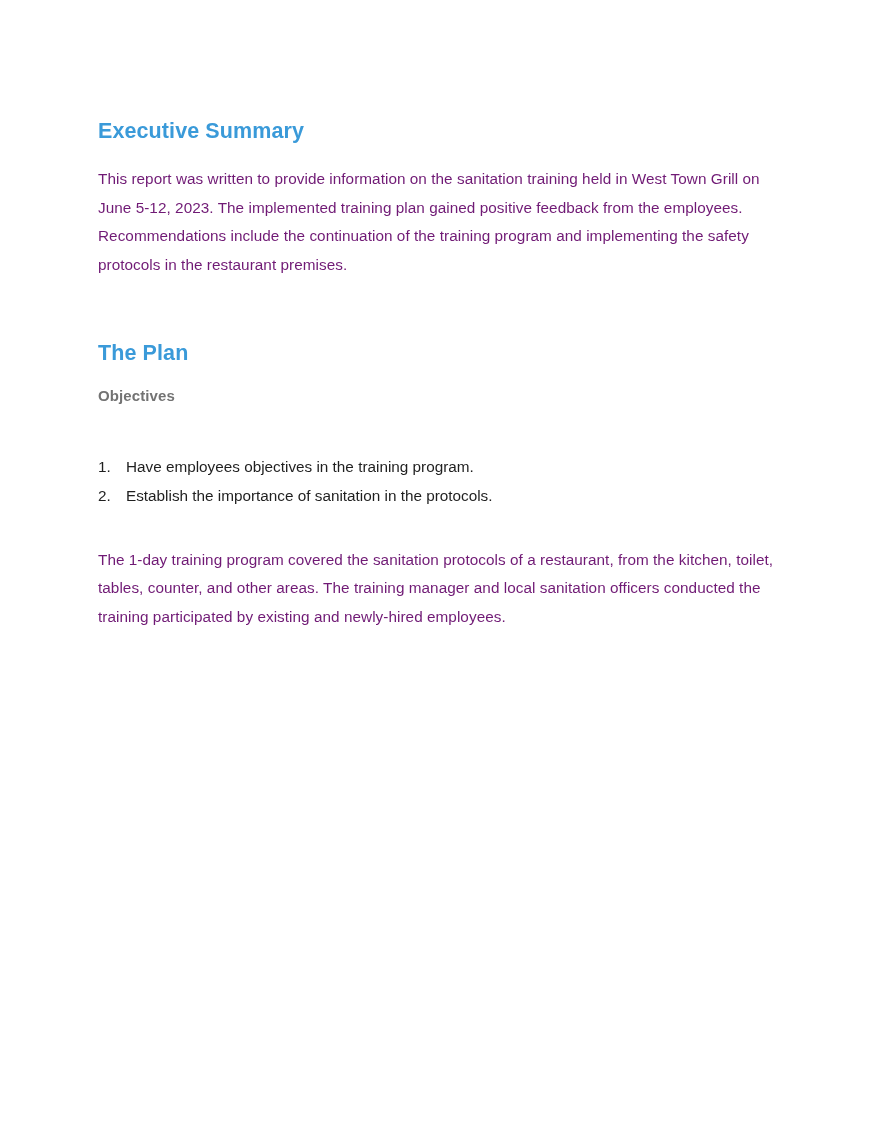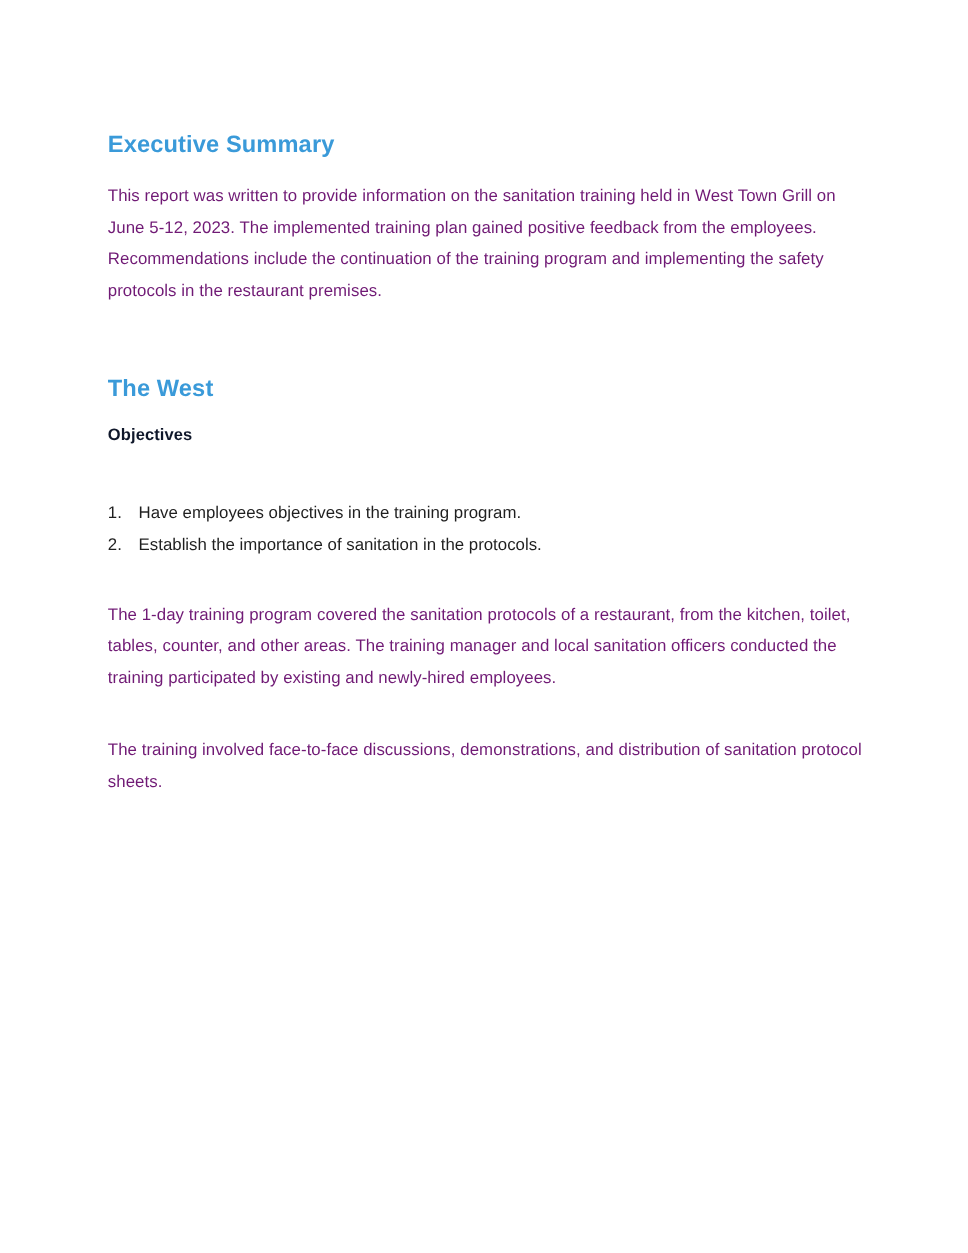--- a/index.html
+++ b/index.html
@@ -81,7 +81,7 @@
   <div class="gap-lg"></div>
 
   <div class="section">
-    <h1 class="h1">The West</h1>
+    <h1 class="h1">The Plan</h1>
   </div>
 
   <div class="section">

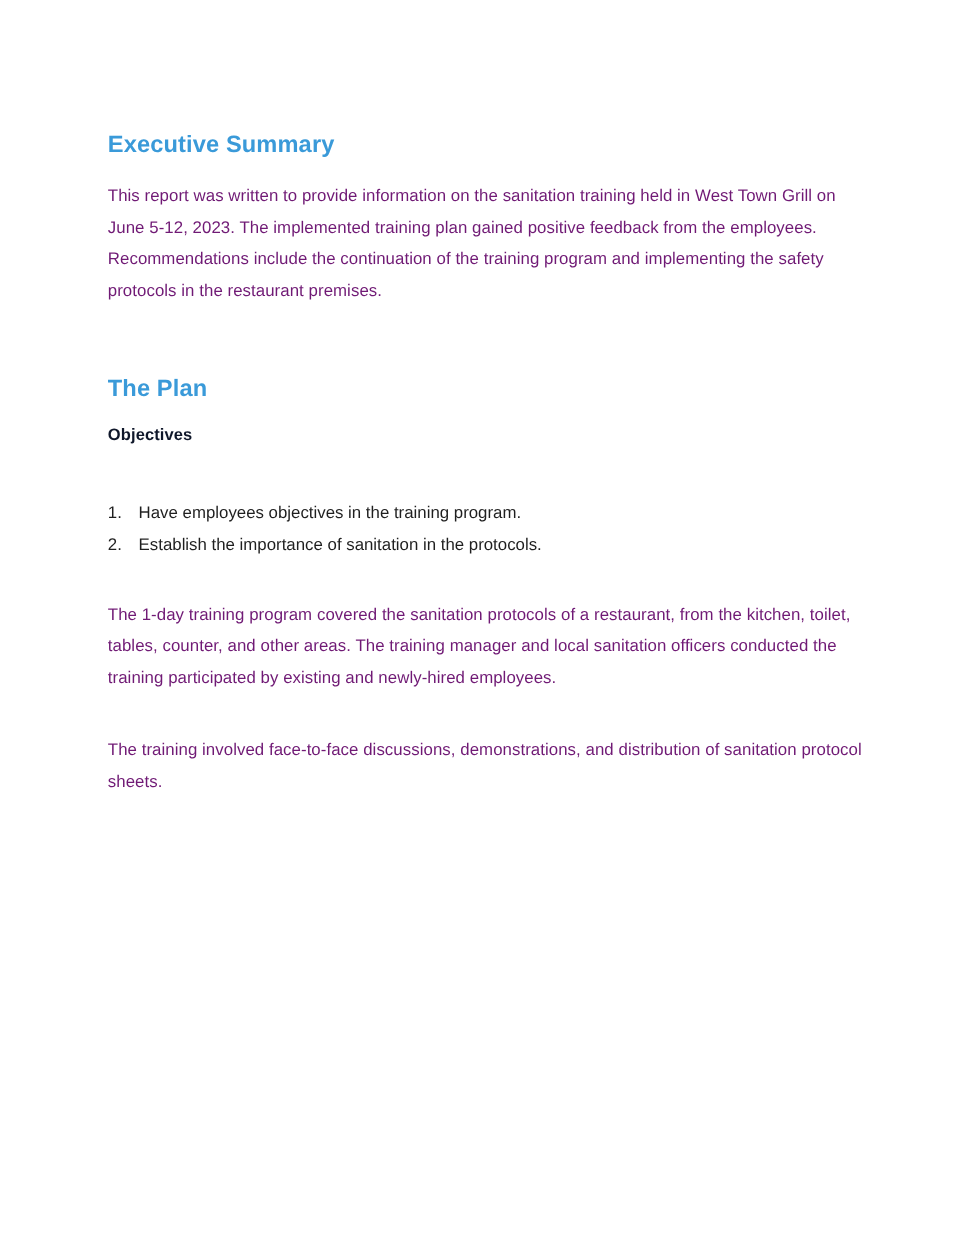--- a/index.html
+++ b/index.html
@@ -33,7 +33,7 @@
   .h2 {
     font-size: 15px;
     font-weight: bold;
-    color: #0f172a;
+    color: #737373;
     letter-spacing: 0.1px;
     margin: 0 0 20px 0;
     line-height: 1.25;

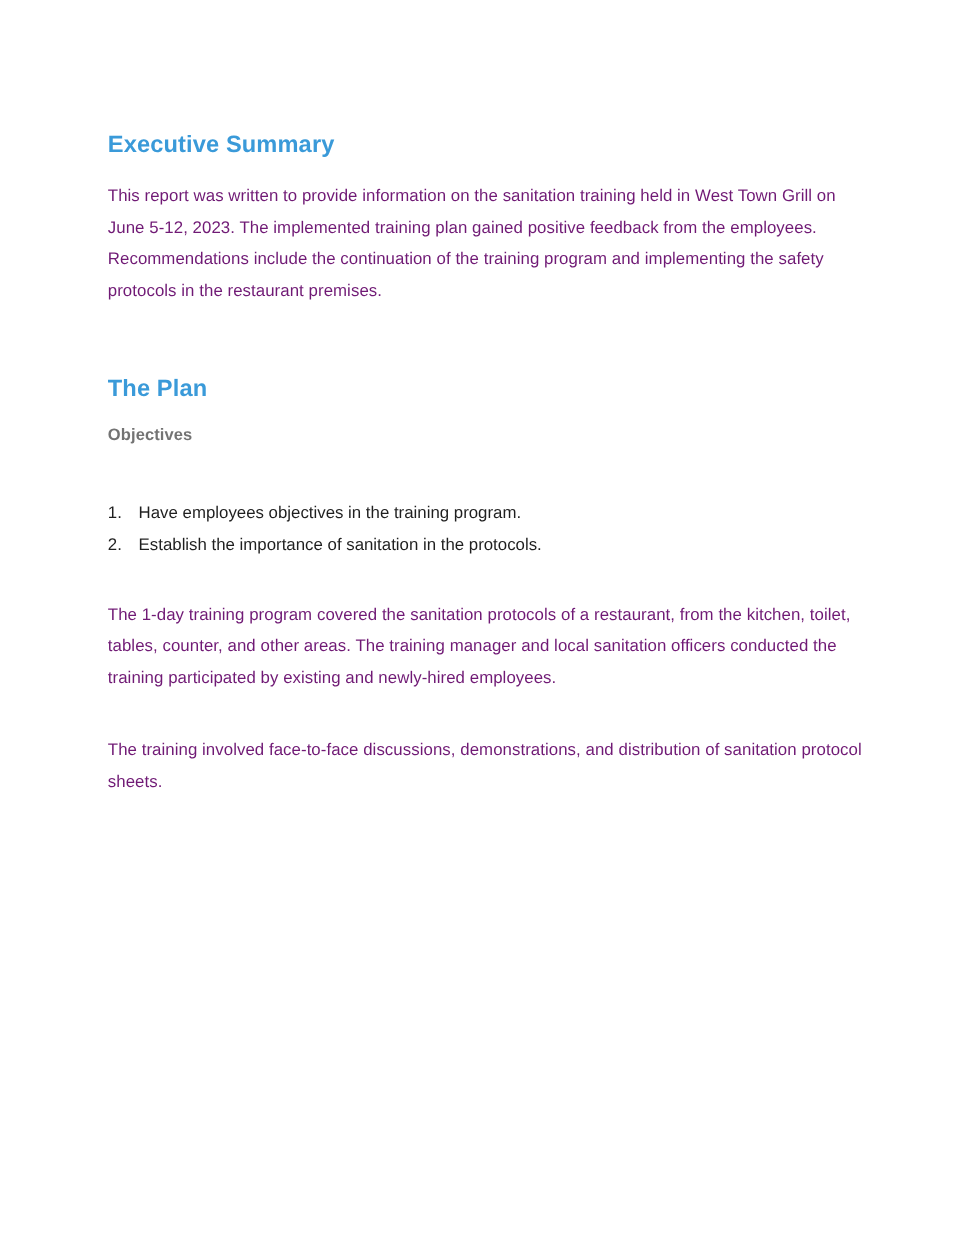--- a/index.html
+++ b/index.html
@@ -108,7 +108,6 @@
   <div class="gap-md"></div>
 
   <div class="section">
-    <p class="body-text">The training involved face-to-face discussions, demonstrations, and distribution of sanitation protocol sheets.</p>
   </div>
 
 </div>

